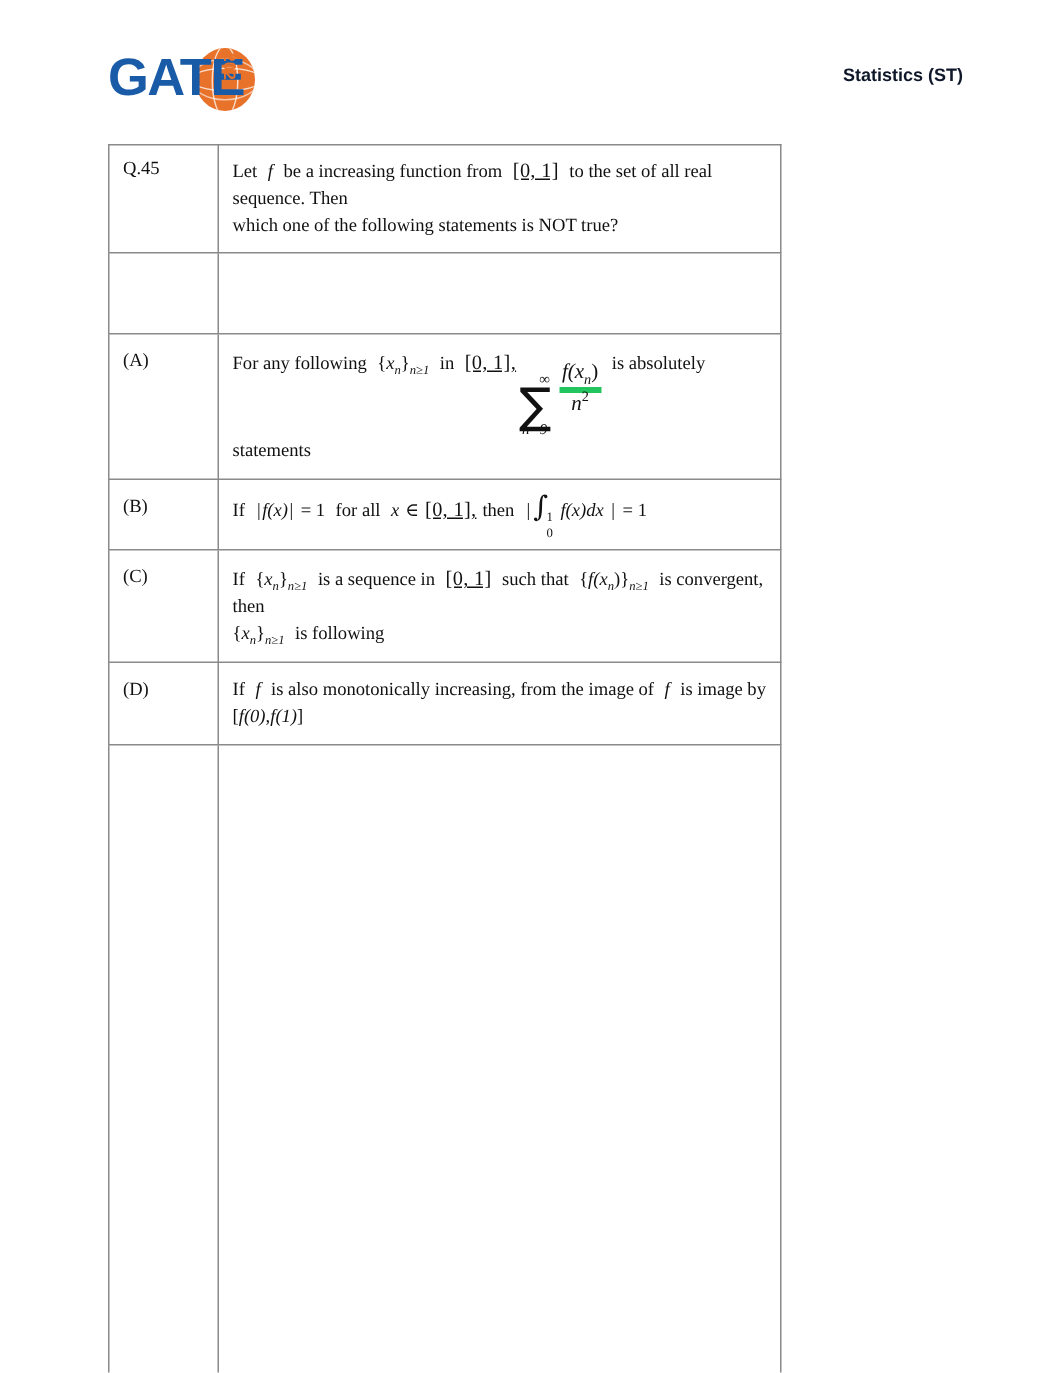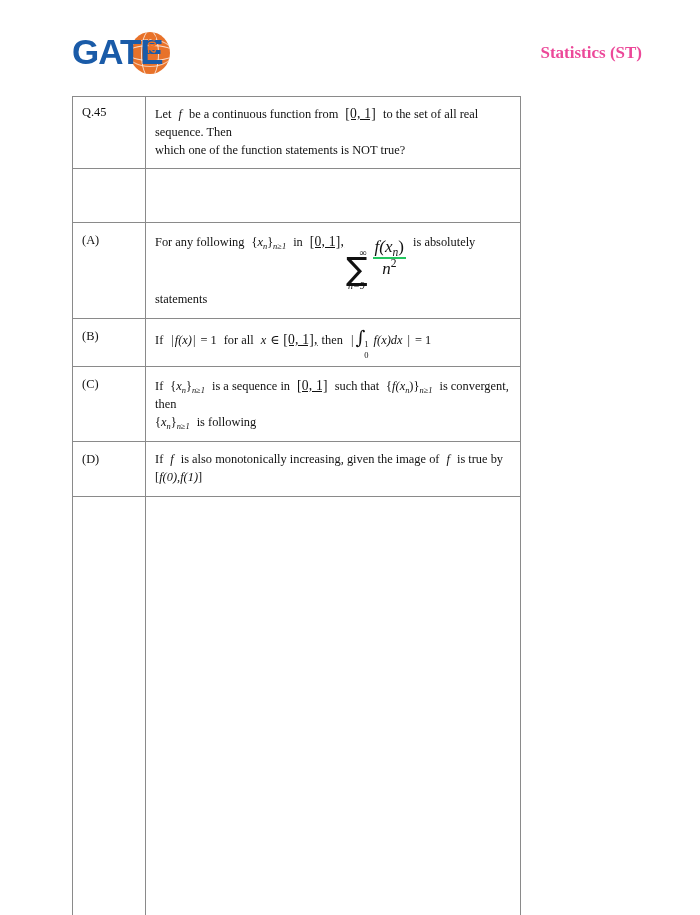--- a/index.html
+++ b/index.html
@@ -107,10 +107,10 @@
   }
 
   .paper-name {
-    font-family: Liberation Serif, serif;
+    font-family: Liberation Sans, sans-serif;
     font-weight: bold;
-    font-size: 17px;
-    color: #ec4899;
+    font-size: 12px;
+    color: #0f172a;
     margin-top: 13px;
     white-space: nowrap;
   }

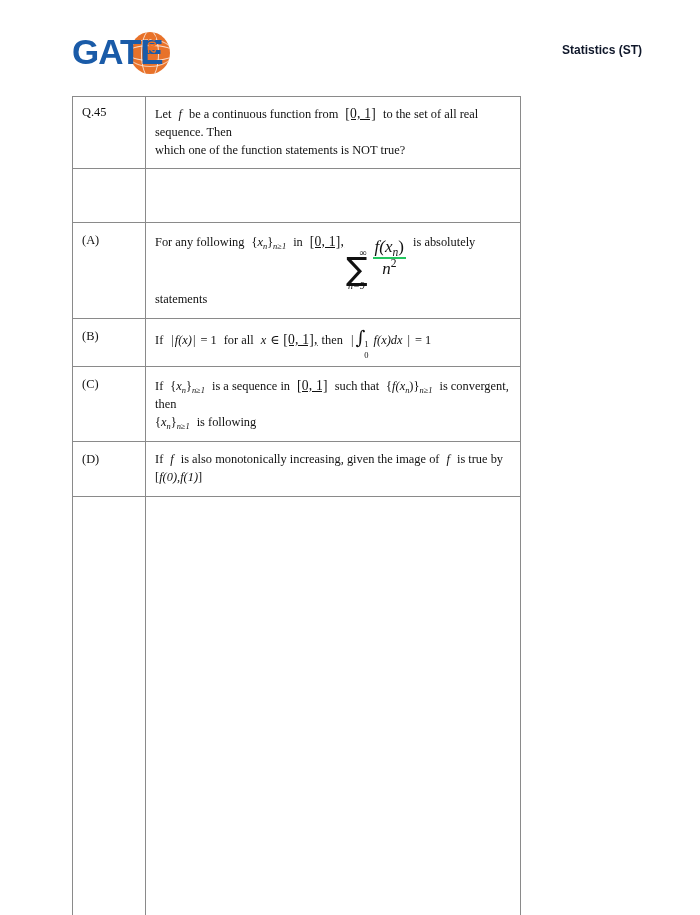--- a/index.html
+++ b/index.html
@@ -266,7 +266,7 @@
     <tr class="row-question">
       <td class="col-label">Q.45</td>
       <td>
-        <span>Let</span><span class="sp2"></span><span class="m">f</span><span class="sp2"></span><span>be a continuous function from</span><span class="sp2"></span><span class="interval">[0, 1]</span><span class="sp2"></span><span>to the set of all real sequence. Then</span><br>
+        <span>Let</span><span class="sp2"></span><span class="m">f</span><span class="sp2"></span><span>be a increasing function from</span><span class="sp2"></span><span class="interval">[0, 1]</span><span class="sp2"></span><span>to the set of all real sequence. Then</span><br>
         <span>which one of the function statements is NOT true?</span>
       </td>
     </tr>

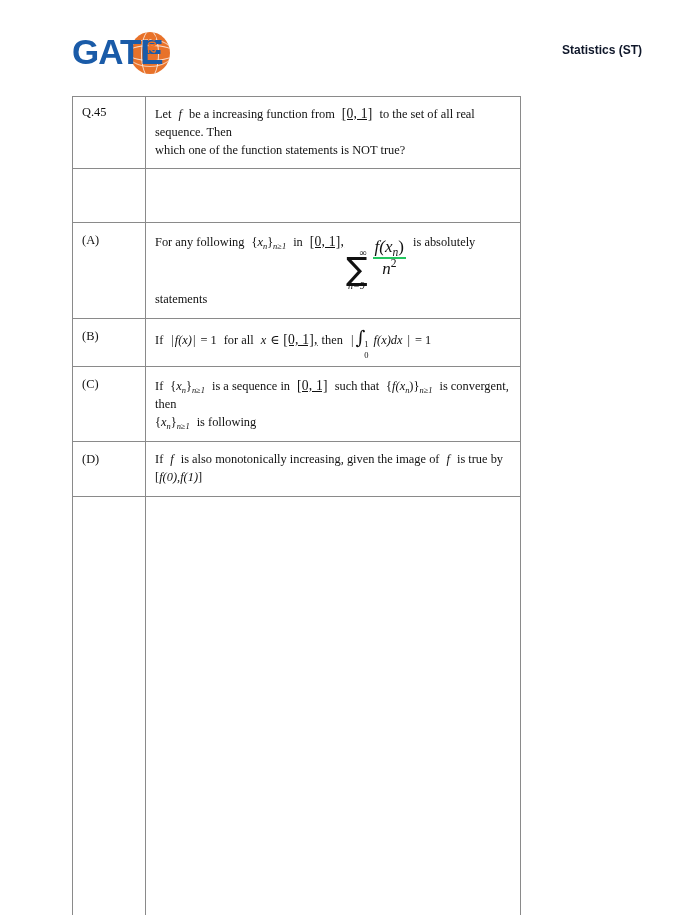--- a/index.html
+++ b/index.html
@@ -267,7 +267,7 @@
       <td class="col-label">Q.45</td>
       <td>
         <span>Let</span><span class="sp2"></span><span class="m">f</span><span class="sp2"></span><span>be a increasing function from</span><span class="sp2"></span><span class="interval">[0, 1]</span><span class="sp2"></span><span>to the set of all real sequence. Then</span><br>
-        <span>which one of the function statements is NOT true?</span>
+        <span>which one of the following statements is NOT true?</span>
       </td>
     </tr>
 

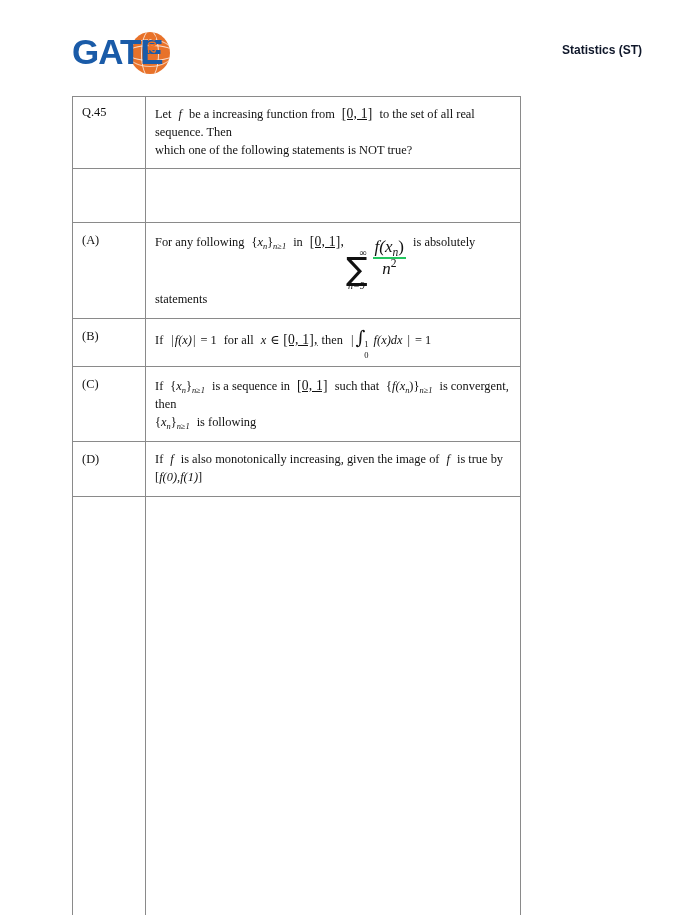--- a/index.html
+++ b/index.html
@@ -203,7 +203,7 @@
     vertical-align: -6px;
     margin: 0 3px;
     line-height: 1.05;
-    font-size: 17px;
+    font-size: 14px;
   }
   .frac .num { padding: 0 2px 1px 2px; }
   .frac .den {

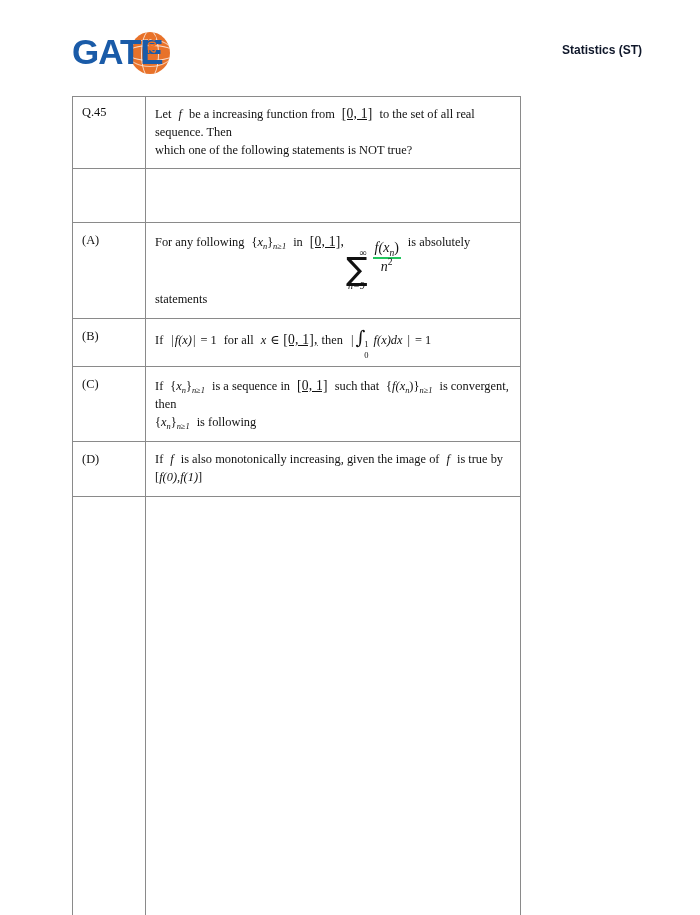--- a/index.html
+++ b/index.html
@@ -208,7 +208,7 @@
   .frac .num { padding: 0 2px 1px 2px; }
   .frac .den {
     padding: 1px 2px 0 2px;
-    border-top: 2px solid #22c55e;
+    border-top: 4px solid #22c55e;
     width: 100%;
     box-sizing: border-box;
     text-align: center;

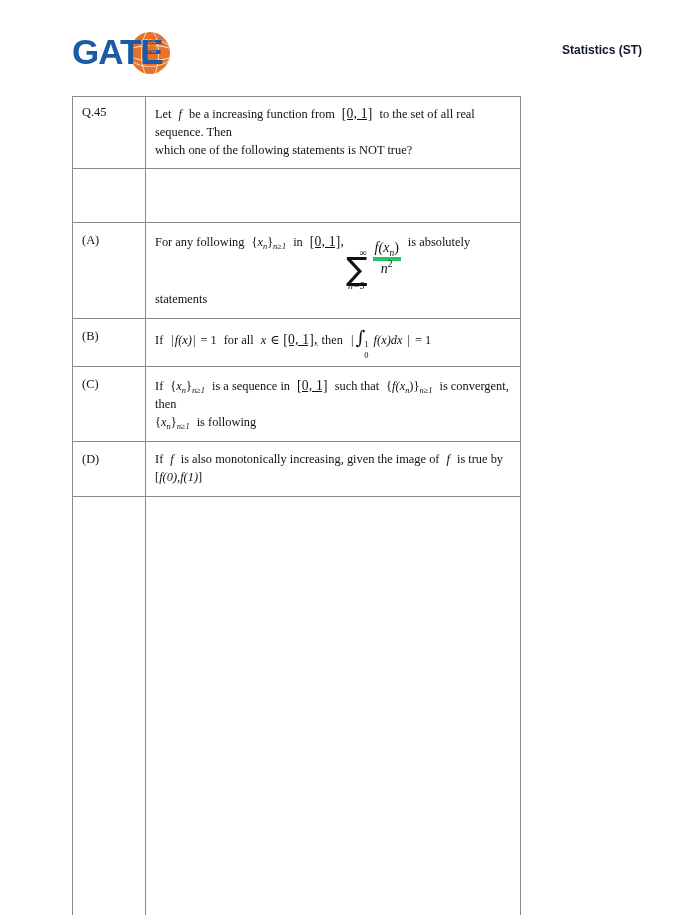--- a/index.html
+++ b/index.html
@@ -311,7 +311,7 @@
     <tr class="row-option">
       <td class="col-label">(D)</td>
       <td>
-        <span>If</span><span class="sp2"></span><span class="m">f</span><span class="sp2"></span><span>is also monotonically increasing, given the image of</span><span class="sp2"></span><span class="m">f</span><span class="sp2"></span><span>is true by</span><br>
+        <span>If</span><span class="sp2"></span><span class="m">f</span><span class="sp2"></span><span>is also monotonically increasing, from the image of</span><span class="sp2"></span><span class="m">f</span><span class="sp2"></span><span>is true by</span><br>
         <span class="nb"><span class="up">[</span><span class="m">f</span><span class="m">(0),</span><span class="m">f</span><span class="m">(1)</span><span class="up">]</span></span>
       </td>
     </tr>

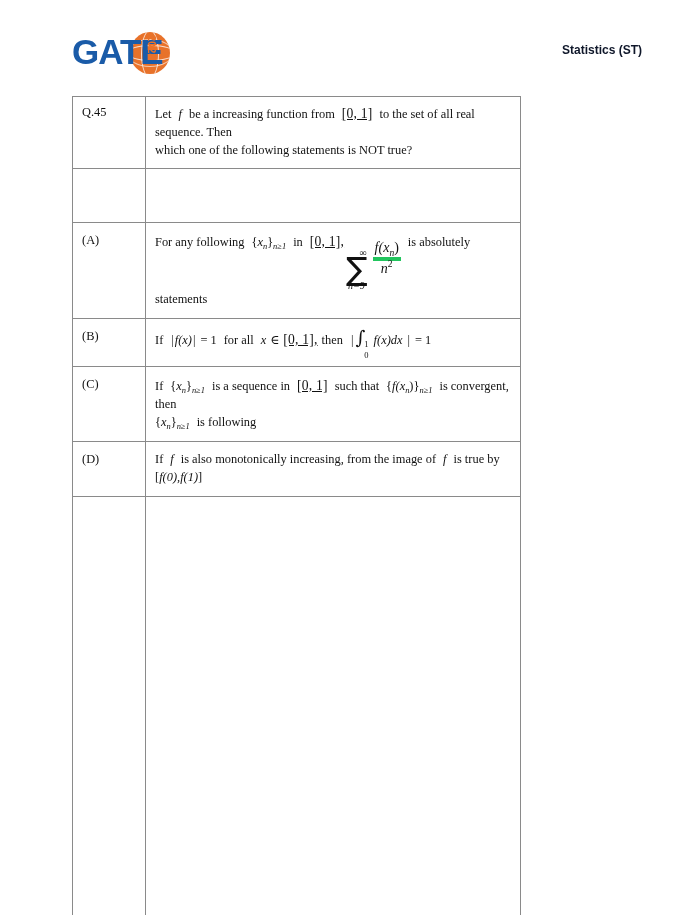--- a/index.html
+++ b/index.html
@@ -311,7 +311,7 @@
     <tr class="row-option">
       <td class="col-label">(D)</td>
       <td>
-        <span>If</span><span class="sp2"></span><span class="m">f</span><span class="sp2"></span><span>is also monotonically increasing, from the image of</span><span class="sp2"></span><span class="m">f</span><span class="sp2"></span><span>is true by</span><br>
+        <span>If</span><span class="sp2"></span><span class="m">f</span><span class="sp2"></span><span>is also monotonically increasing, from the image of</span><span class="sp2"></span><span class="m">f</span><span class="sp2"></span><span>is image by</span><br>
         <span class="nb"><span class="up">[</span><span class="m">f</span><span class="m">(0),</span><span class="m">f</span><span class="m">(1)</span><span class="up">]</span></span>
       </td>
     </tr>

